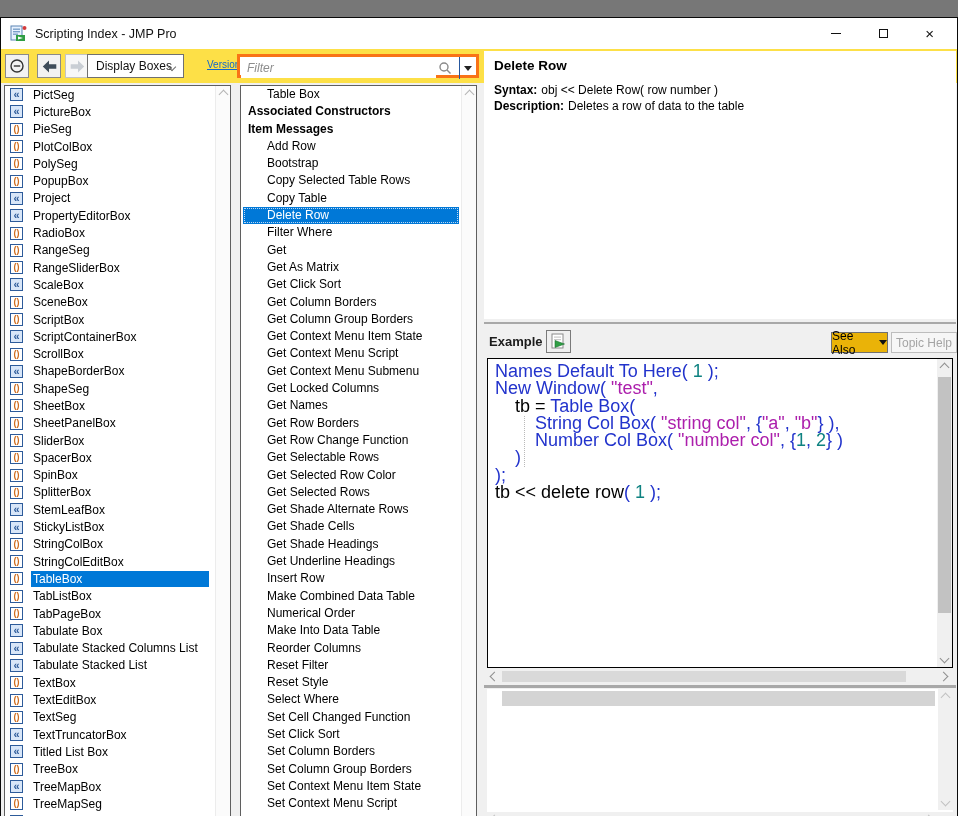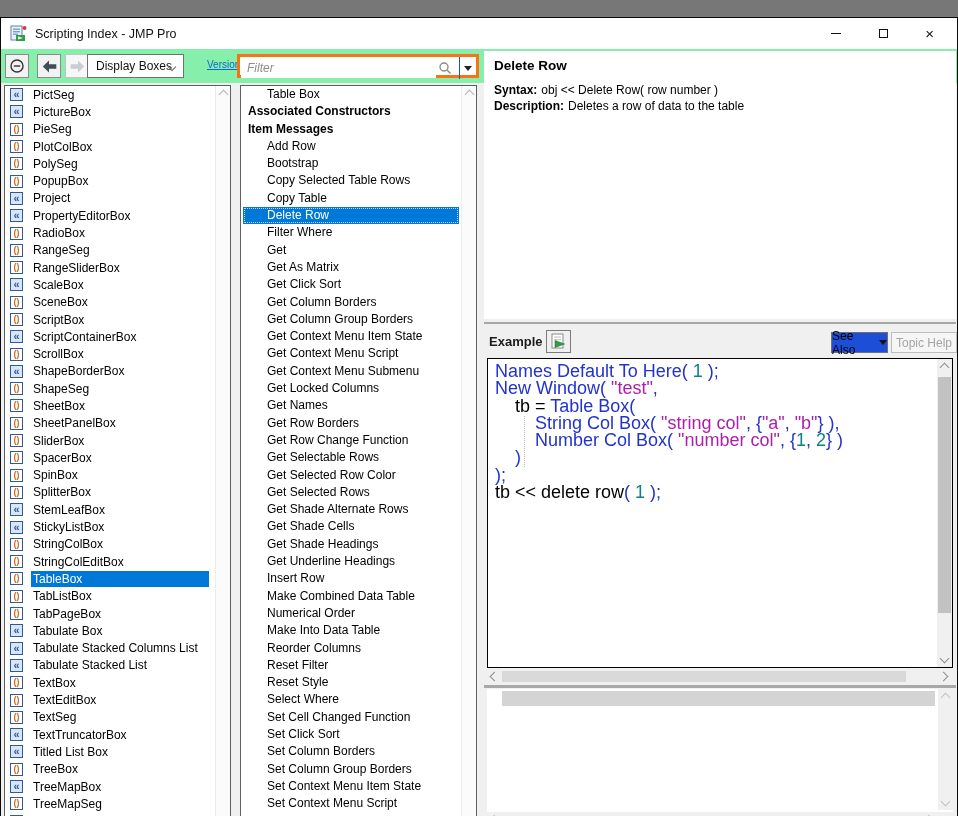--- a/index.html
+++ b/index.html
@@ -20,7 +20,7 @@
   .glyph-max { width:9px; height:9px; border:1.4px solid #111; display:inline-block; }
   .glyph-close { font-size:15px; color:#111; line-height:1; }
   
-  .toolbar { position:absolute; left:1px; top:32px; right:1px; height:34px; background:#86efac; }
+  .toolbar { position:absolute; left:1px; top:32px; right:1px; height:34px; background:#fde047; }
   .tb-btn { position:absolute; top:5px; width:24px; height:24px; border:1px solid #8a8a8a; background:#f2f2f2; display:flex; align-items:center; justify-content:center; }
   .tb-btn.disabled { border-color:#c3c3c3; background:#f7f7f7; }
   .dropdown { position:absolute; left:86px; top:5px; width:97px; height:24px; border:1px solid #707070; background:#fff; font-size:12px; color:#111; display:flex; align-items:center; padding-left:8px; }

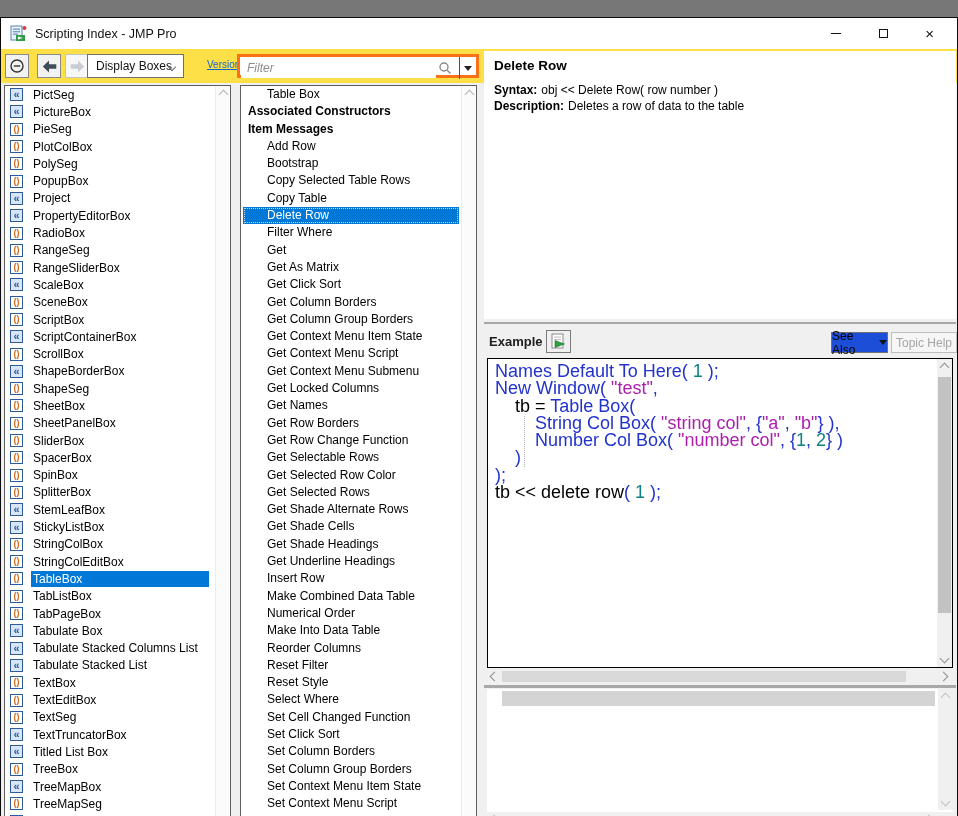--- a/index.html
+++ b/index.html
@@ -62,7 +62,7 @@
   .example-bar { position:absolute; left:484px; top:311px; width:472px; height:29px; }
   .ex-label { position:absolute; left:5px; top:6px; font-size:13px; font-weight:bold; color:#1c1c1c; }
   .run-btn { position:absolute; left:62px; top:2px; width:25px; height:23px; border:1px solid #7a7a7a; background:#f0f0f0; display:flex; align-items:center; justify-content:center; }
-  .see-also { position:absolute; left:347px; top:4px; width:57px; height:21px; border:1px solid #707070; background:#1d4ed8; font-size:12px; color:#000; display:flex; align-items:center; justify-content:center; }
+  .see-also { position:absolute; left:347px; top:4px; width:57px; height:21px; border:1px solid #707070; background:#eab308; font-size:12px; color:#000; display:flex; align-items:center; justify-content:center; }
   .see-also .tri-down { border-top-color:#111; }
   .topic-help { position:absolute; left:407px; top:4px; width:66px; height:21px; border:1px solid #bdbdbd; background:#f6f6f6; font-size:12px; color:#a4a4a4; display:flex; align-items:center; justify-content:center; }
   

